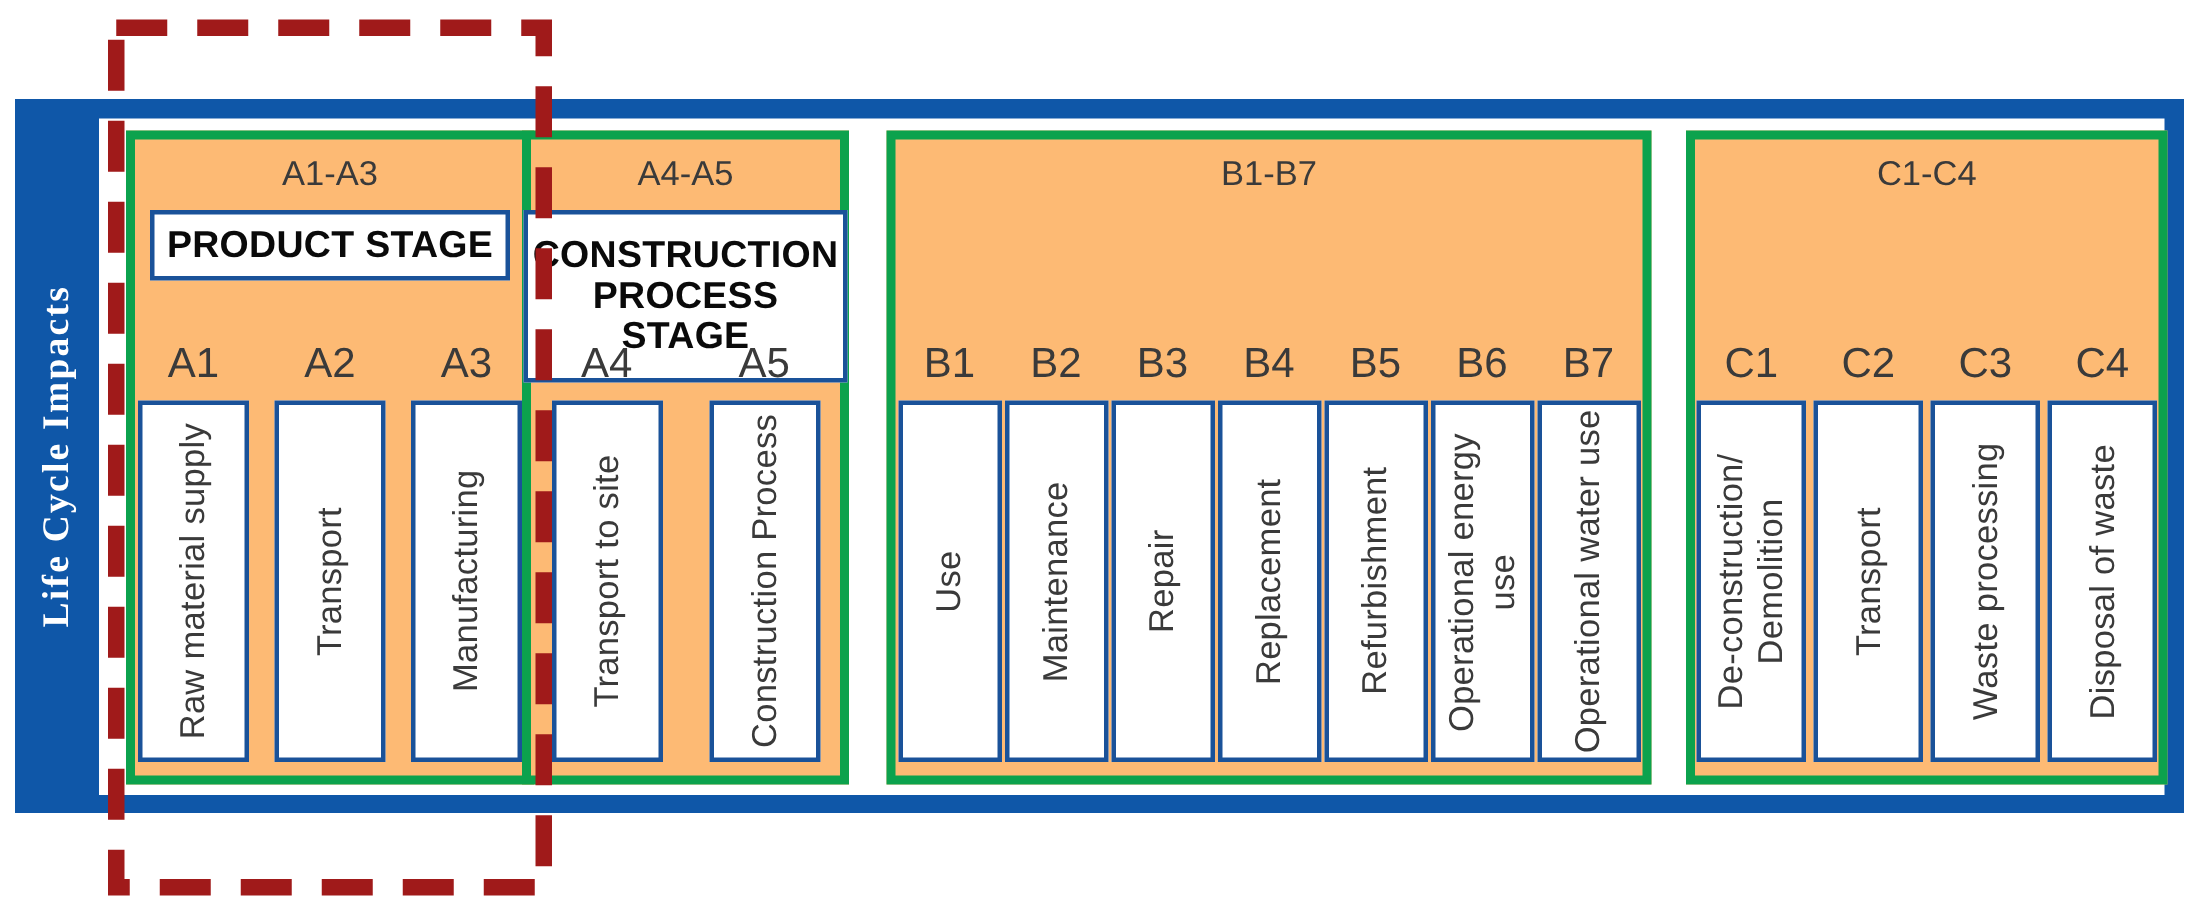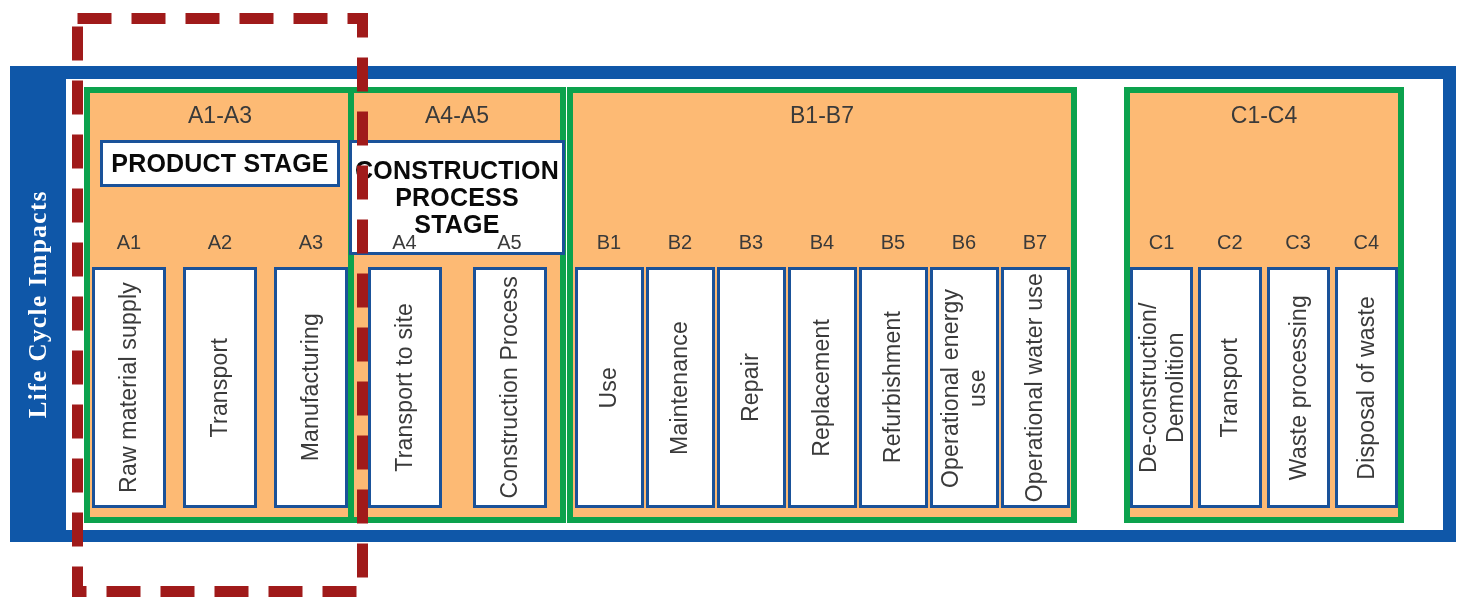--- a/index.html
+++ b/index.html
@@ -110,7 +110,7 @@
     </div>
   </section>
 
-  <section class="group" style="left:567px; width:510px; --bw:69px; --gap:2px">
+  <section class="group" style="left:591px; width:510px; --bw:69px; --gap:2px">
     <div class="head">
       <div class="range">B1-B7</div>
     </div>

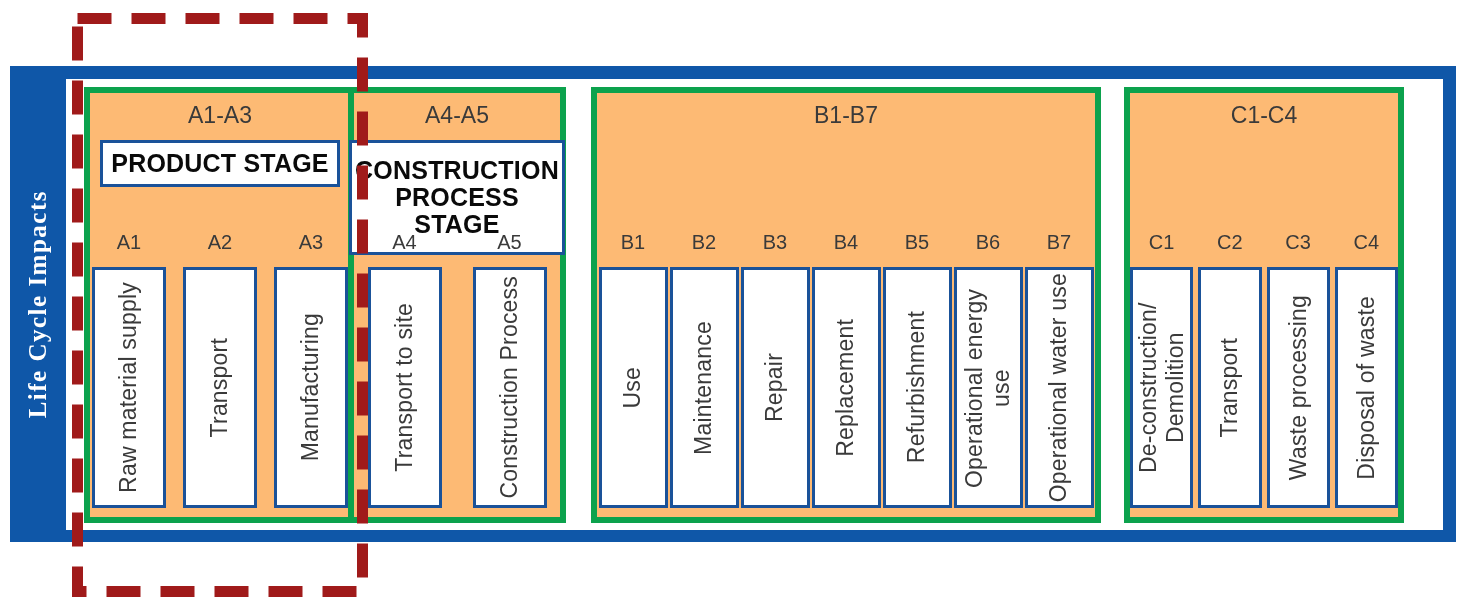--- a/index.html
+++ b/index.html
@@ -160,7 +160,7 @@
     </div>
   </section>
 
-  <section class="group" style="left:1124px; width:280px; --bw:73px; --gap:5px">
+  <section class="group" style="left:1124px; width:321px; --bw:73px; --gap:5px">
     <div class="head">
       <div class="range">C1-C4</div>
     </div>

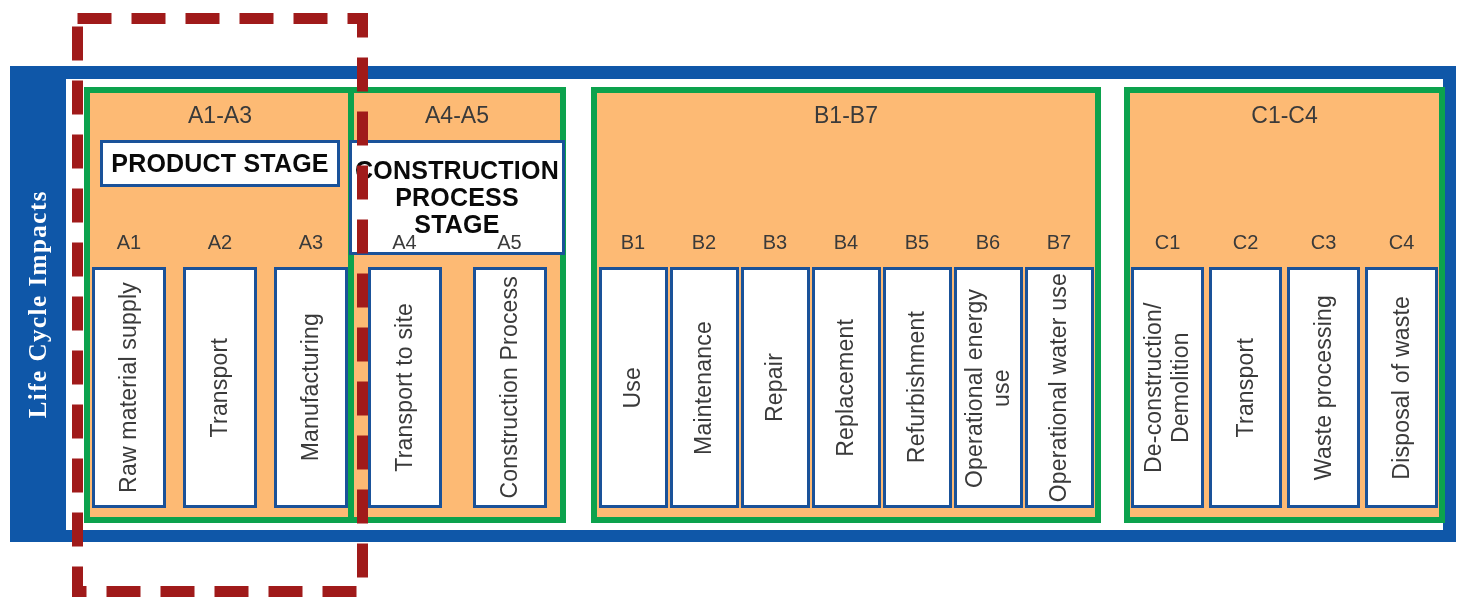--- a/index.html
+++ b/index.html
@@ -34,7 +34,7 @@
   .cols { flex:1; display:flex; justify-content:center; gap:var(--gap);
     padding-bottom:9px; }
   .col { width:var(--bw); display:flex; flex-direction:column; align-items:center; }
-  .code { height:42px; display:flex; align-items:center; font-size:20px; color:#3A3A3A; }
+  .code { height:42px; display:flex; align-items:center; font-size:28px; color:#3A3A3A; }
   .vbox { margin-top:4px; width:100%; flex:1; box-sizing:border-box;
     border:3px solid #1A5299; background:#ffffff;
     display:flex; align-items:center; justify-content:center; overflow:hidden; }

